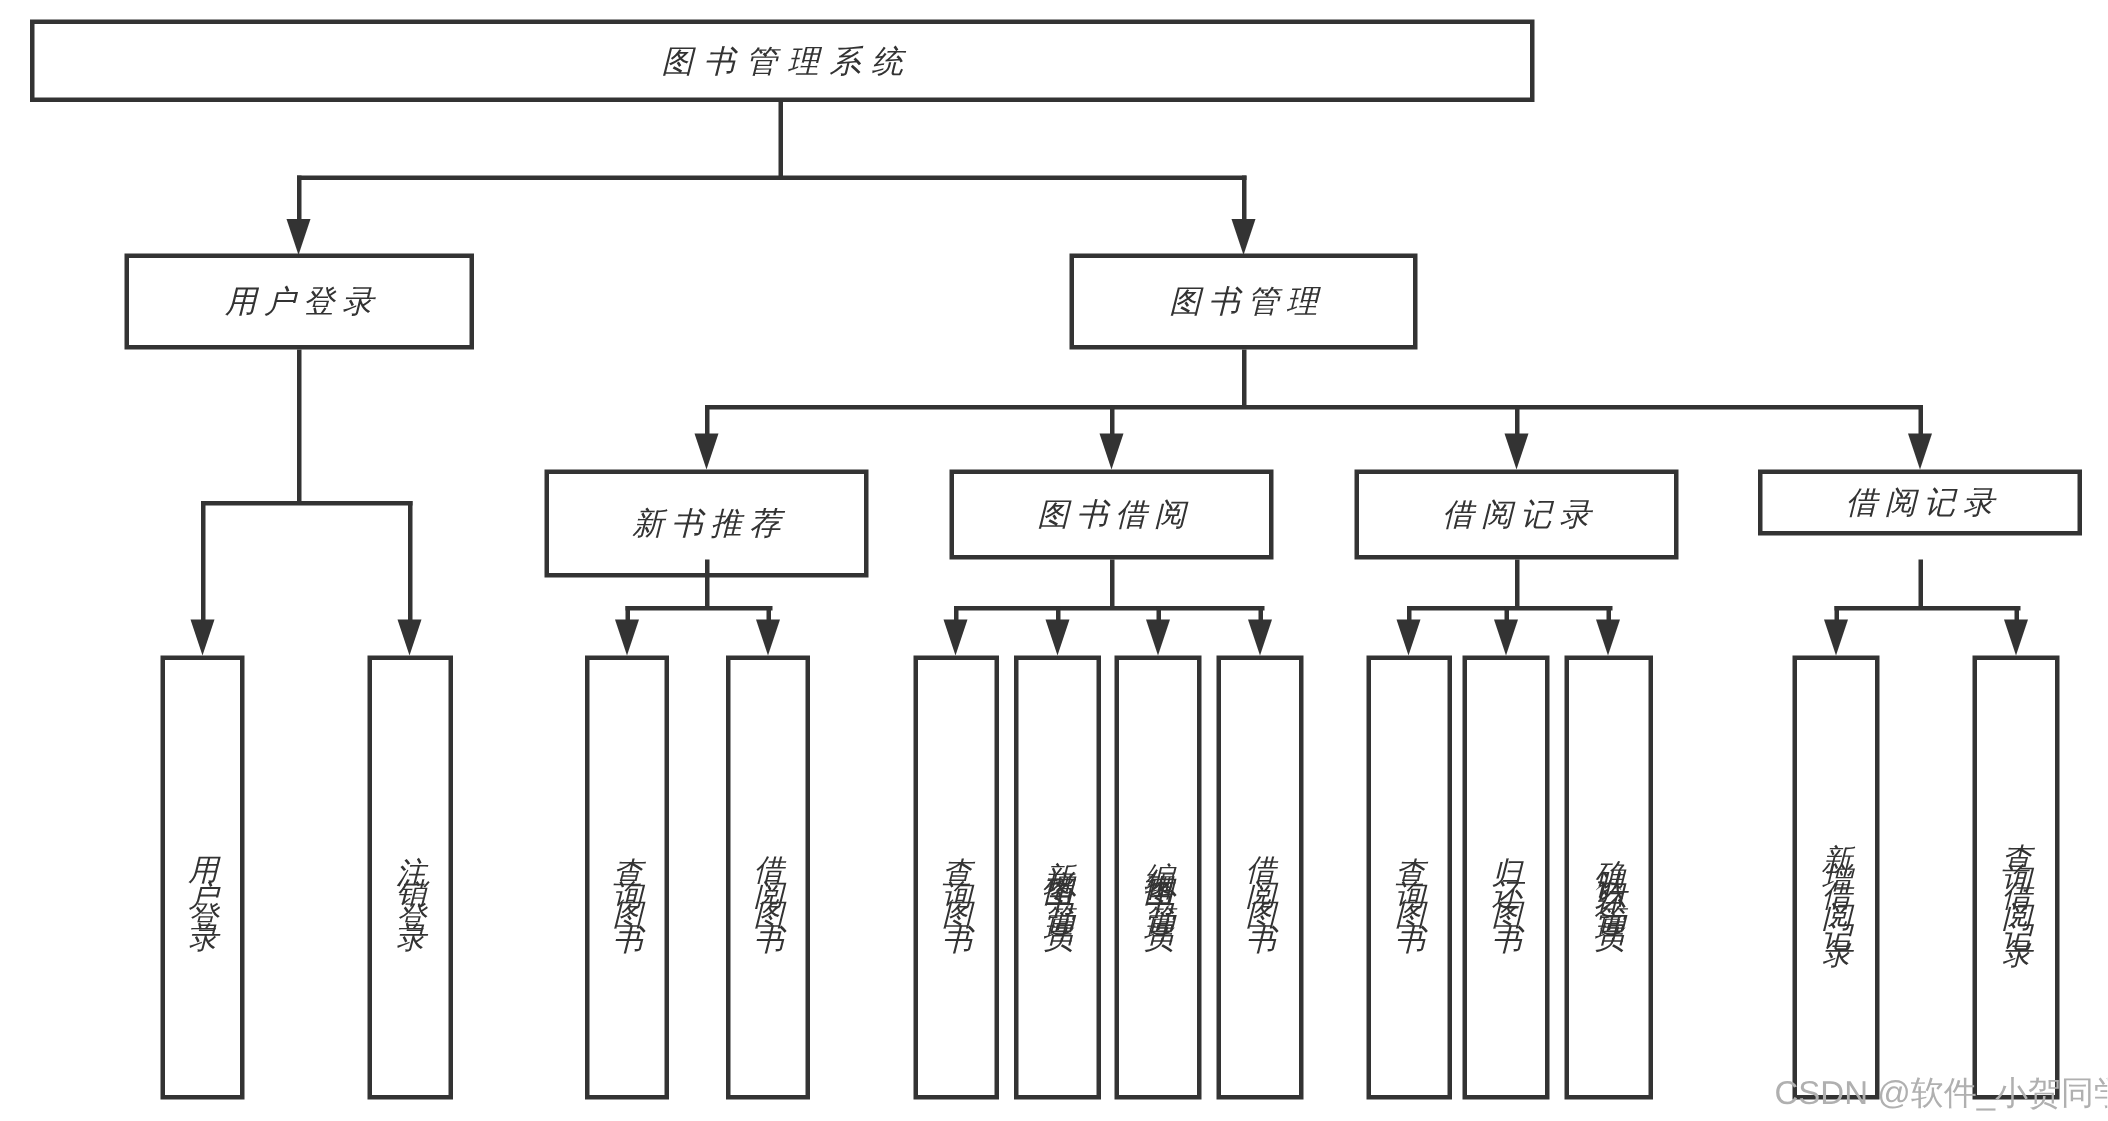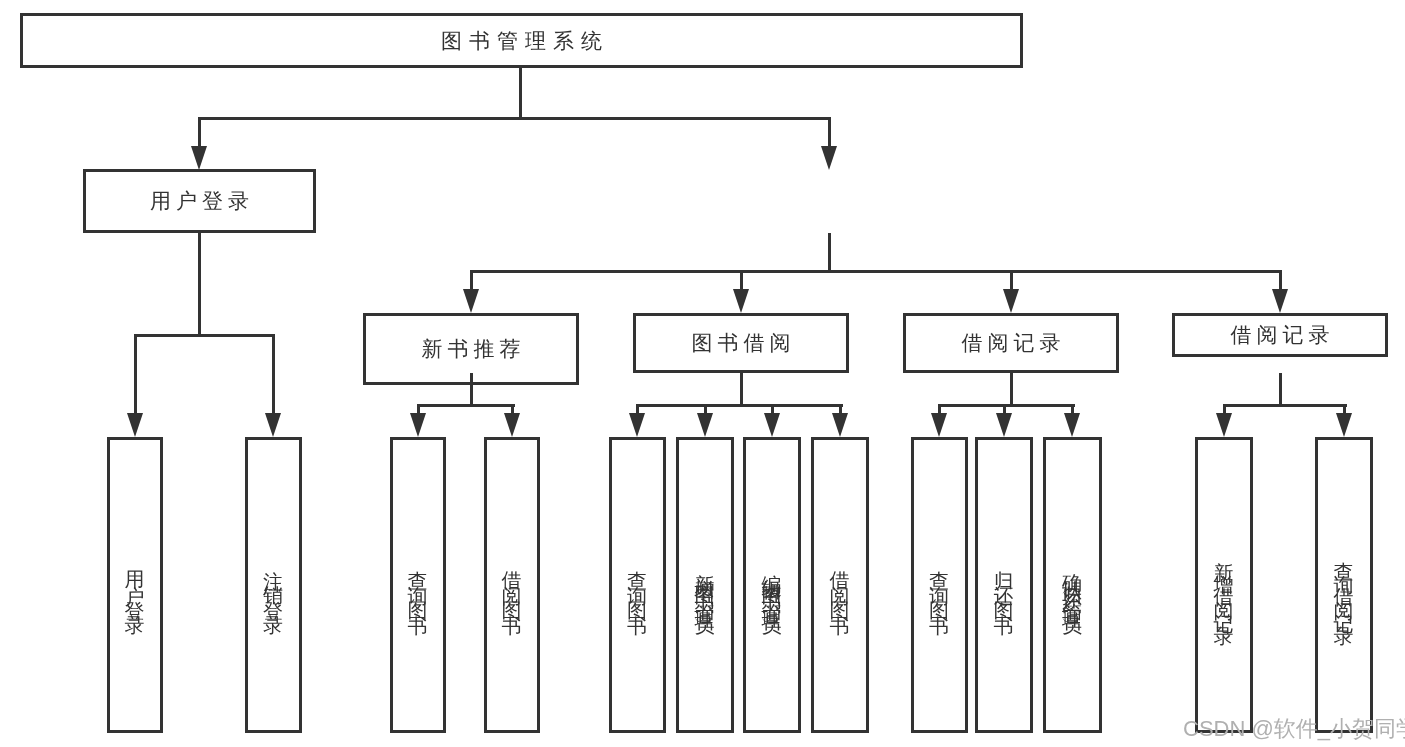--- a/index.html
+++ b/index.html
@@ -20,6 +20,7 @@
     display: flex;
     align-items: center;
     justify-content: center;
+    font-style: italic;
   }
   .hlabel {
     font-size: 21px;

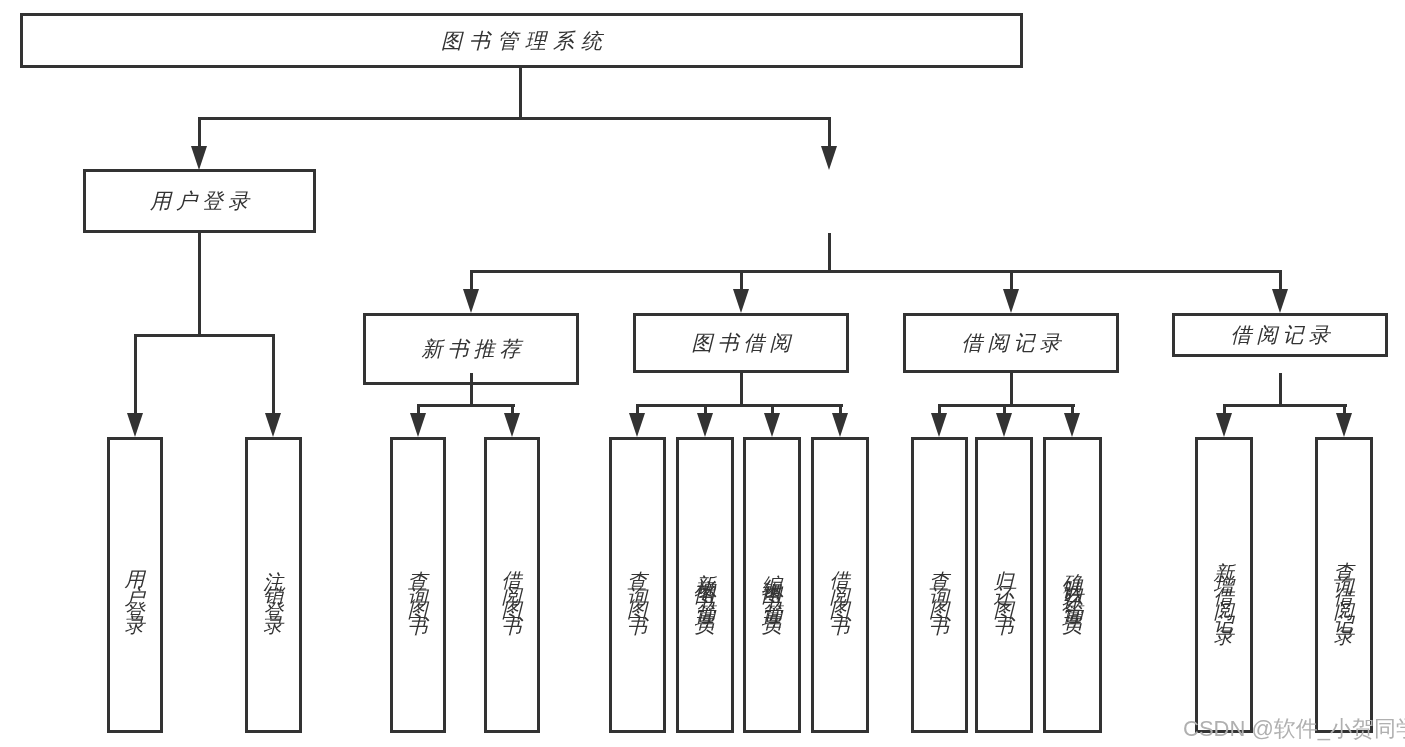--- a/index.html
+++ b/index.html
@@ -75,6 +75,9 @@
   <div class="box" style="left:83px; top:169px; width:233px; height:64px;">
     <span class="hlabel">用户登录</span>
   </div>
+  <div class="box" style="left:713px; top:169px; width:232px; height:64px;">
+    <span class="hlabel">图书管理</span>
+  </div>
 
   <div class="box" style="left:363px; top:313px; width:216px; height:72px;">
     <span class="hlabel">新书推荐</span>

